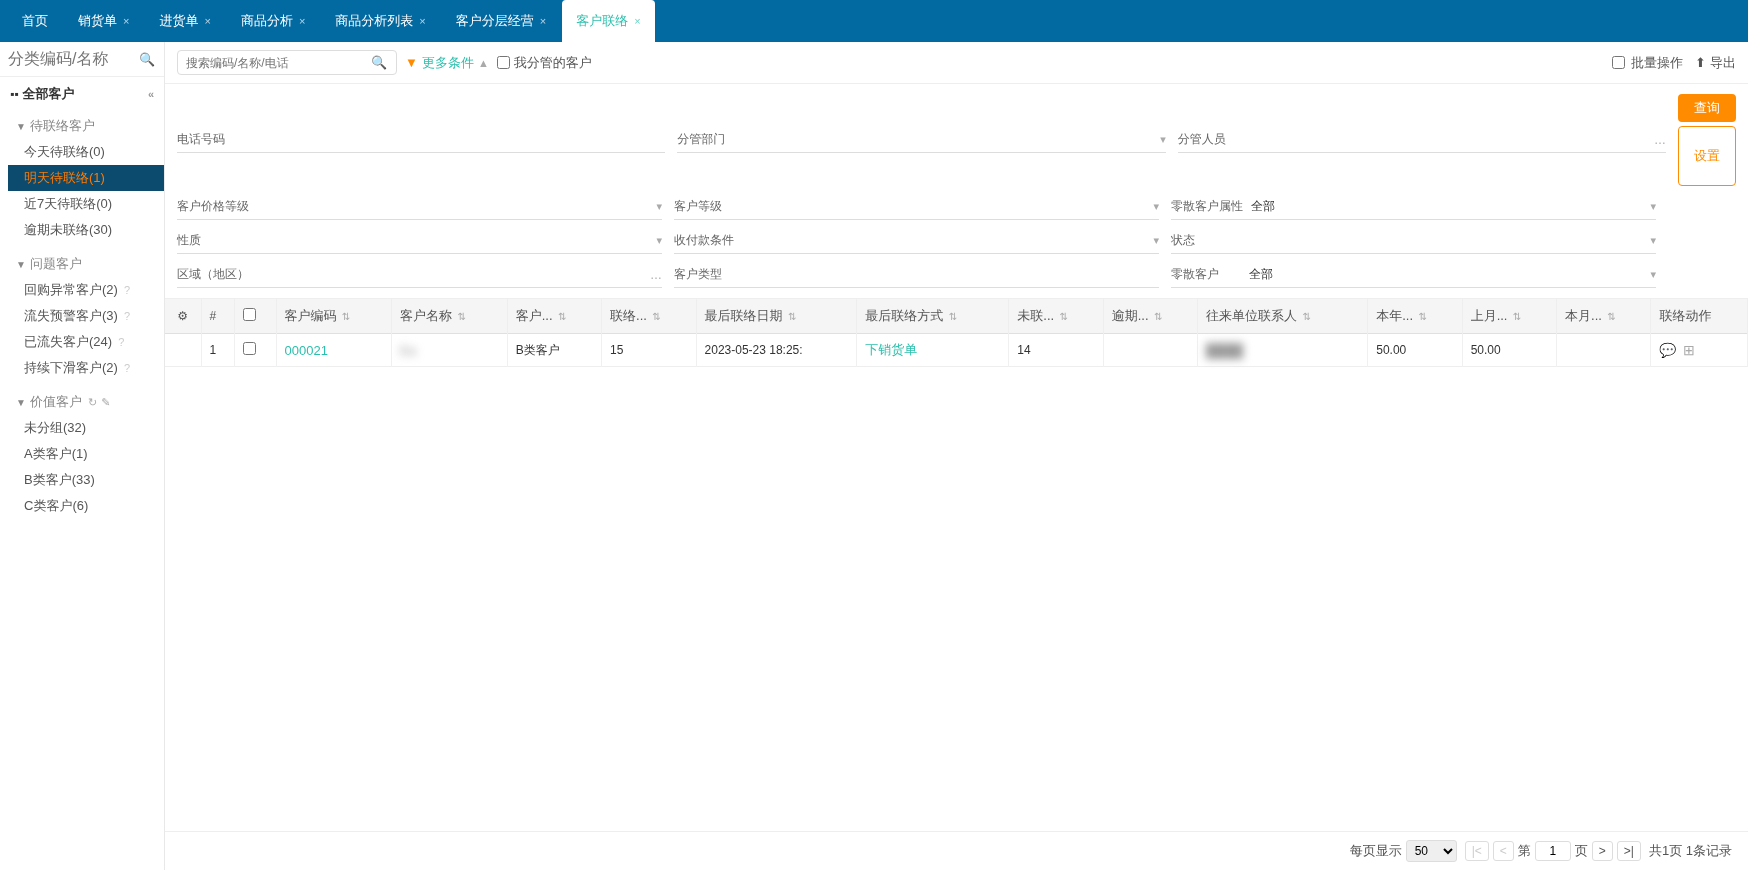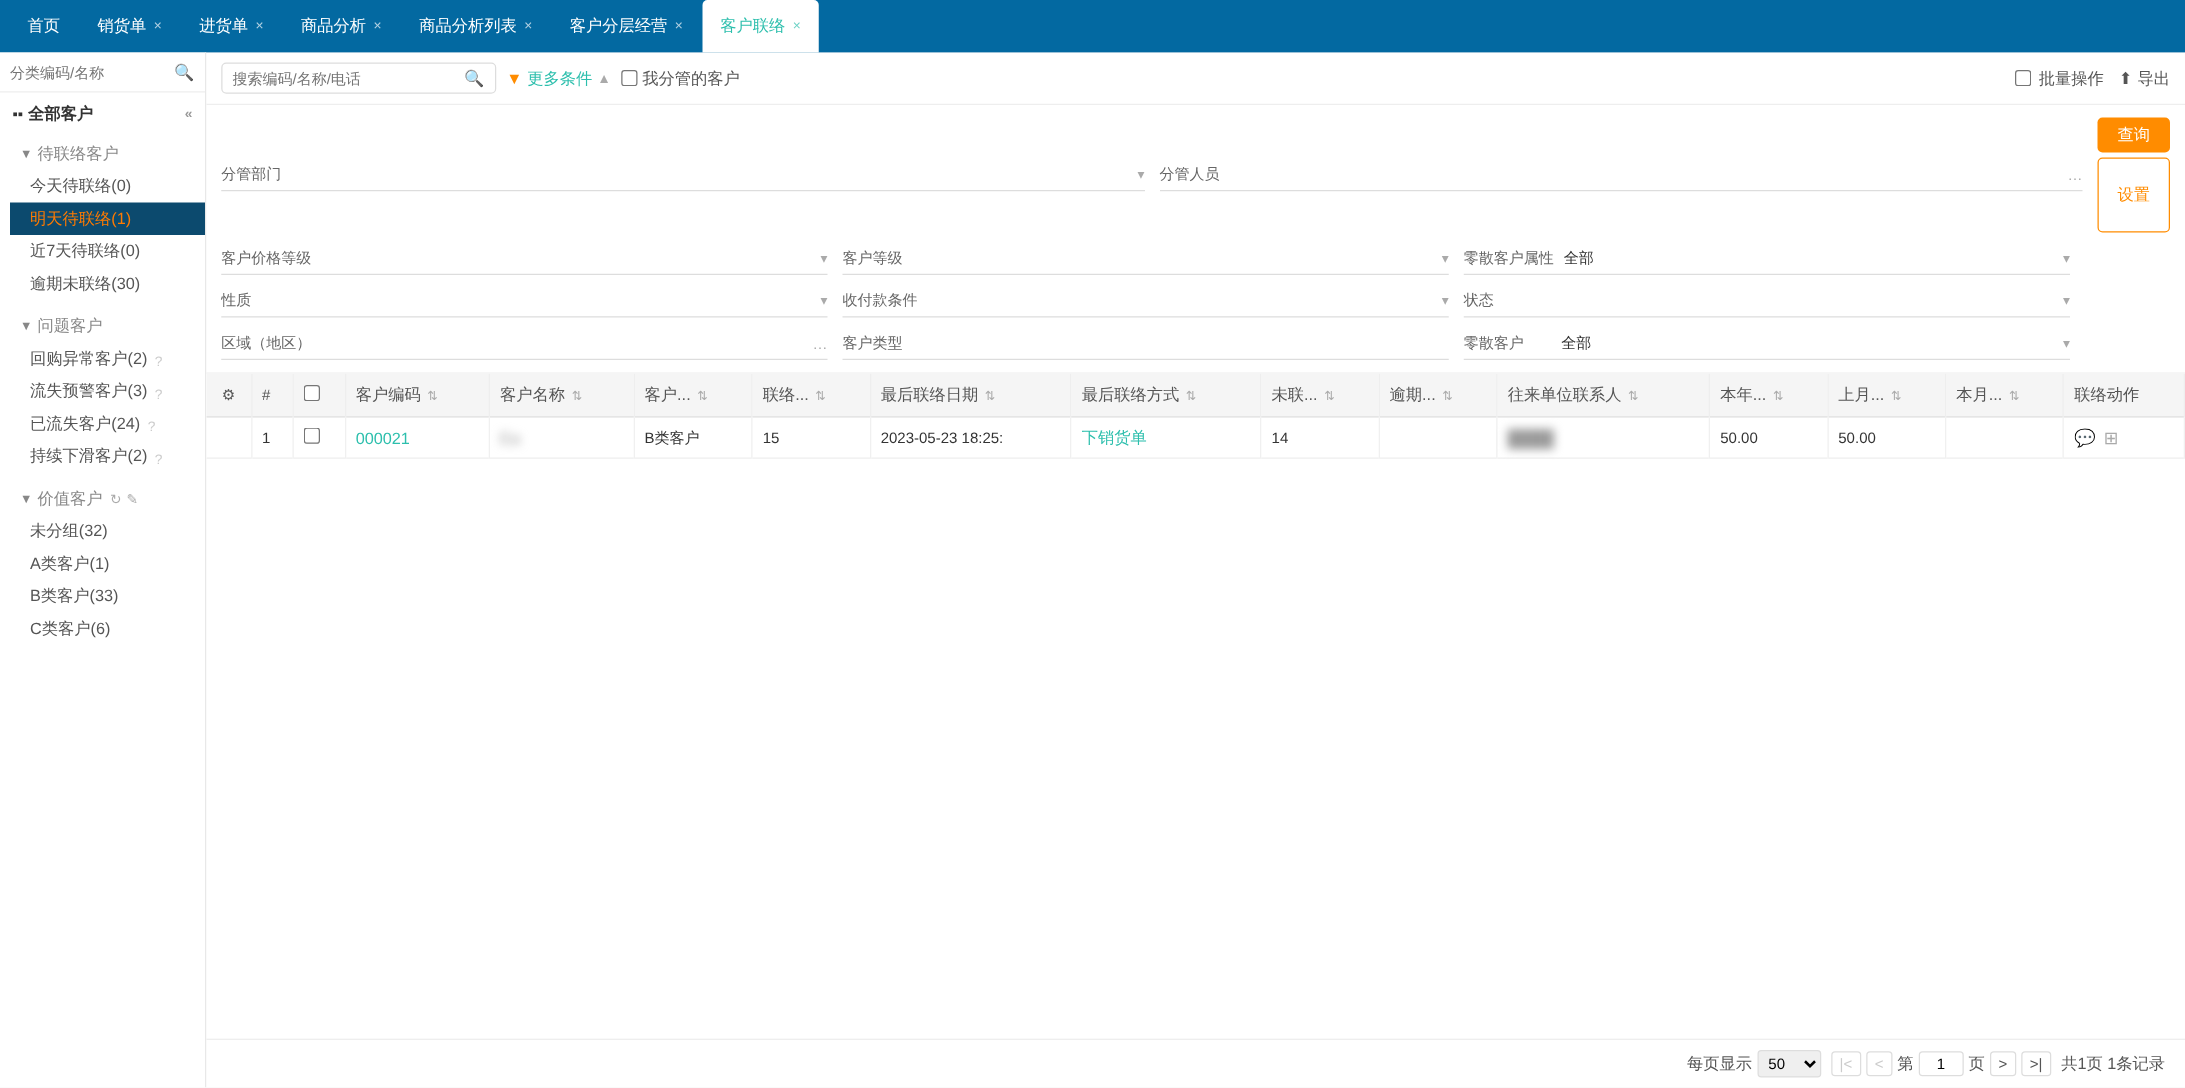--- a/index.html
+++ b/index.html
@@ -132,7 +132,7 @@
   <div class="sidebar">
 
     <div class="sidebar-search">
-      <input type="text" style="font-size: 12px; color: #b91c1c; width: 100%; border: none; outline: none;" placeholder="分类编码/名称">
+      <input type="text" style="font-size: 16px; color: #b91c1c; width: 100%; border: none; outline: none;" placeholder="分类编码/名称">
       <span class="search-icon">🔍</span>
     </div>
 

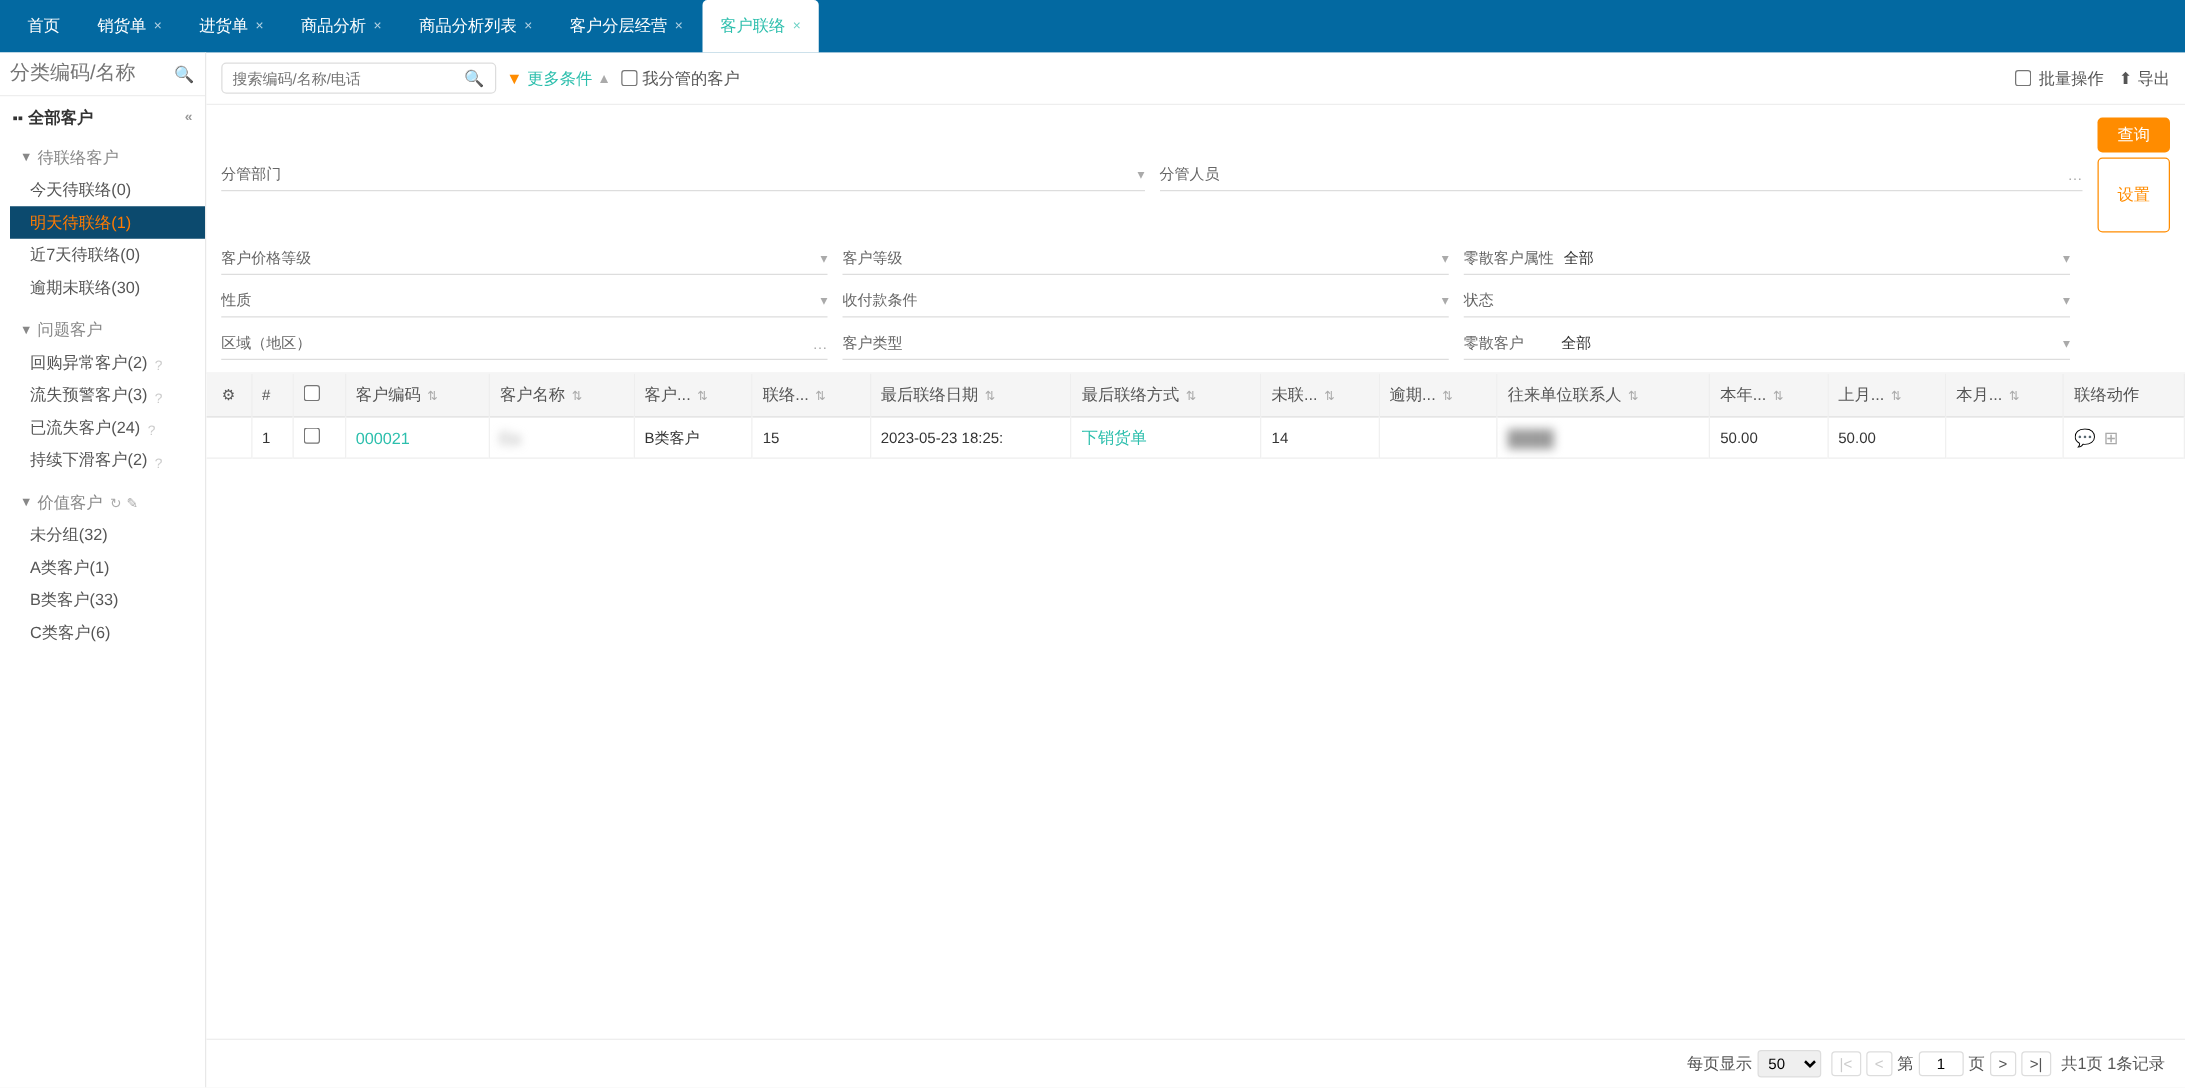--- a/index.html
+++ b/index.html
@@ -237,6 +237,10 @@
     <div class="filter-panel">
 
       <div class="filter-row">
+        <div class="filter-field" style="flex:2.5;">
+          <label>电话号码</label>
+          <span class="filter-value"></span>
+        </div>
         <div class="filter-field" style="flex:2.5;">
           <label>分管部门</label>
           <span class="filter-value"></span>

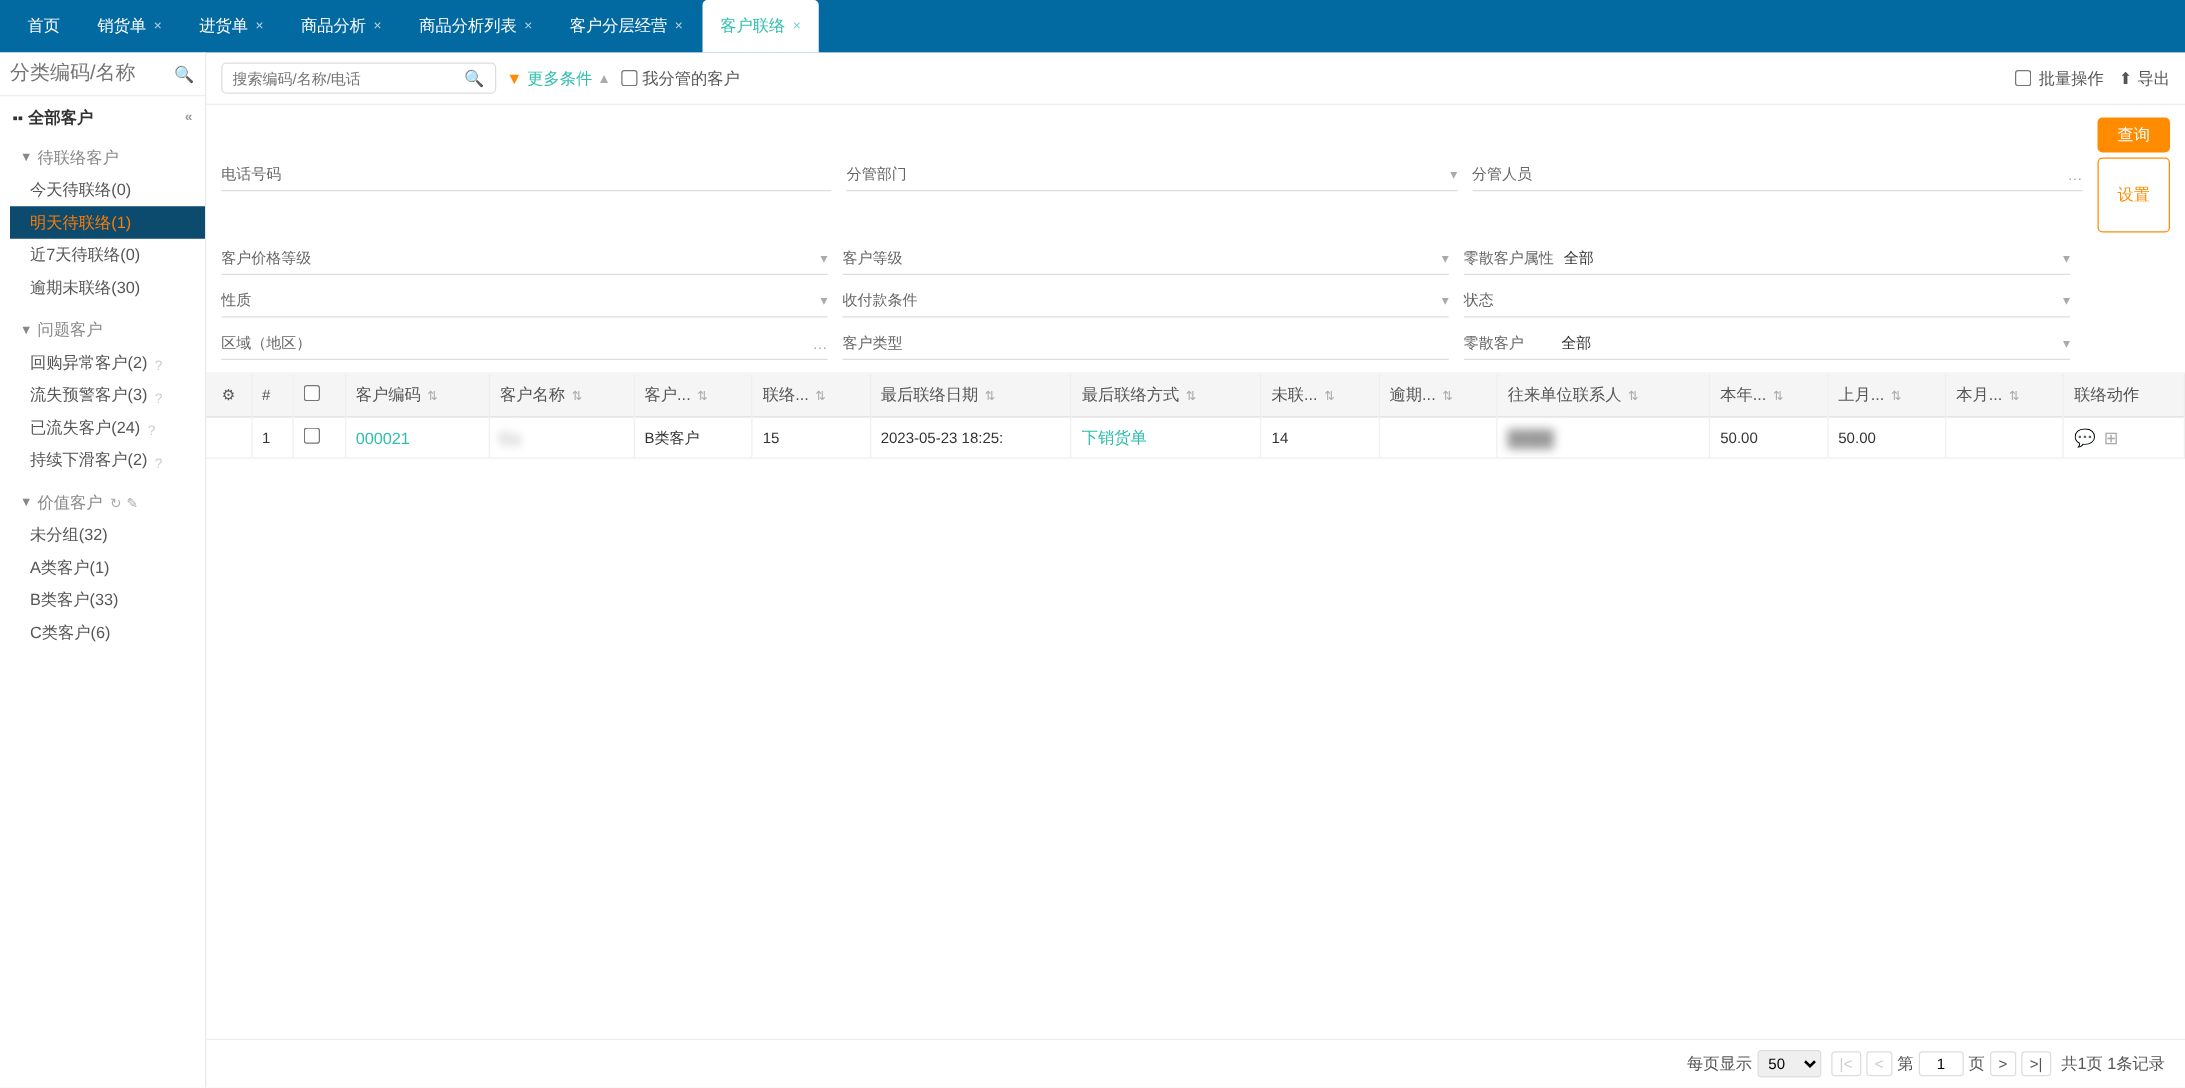--- a/index.html
+++ b/index.html
@@ -25,7 +25,7 @@
     .sidebar-sub-group { padding: 4px 0 4px 8px; }
     .sidebar-sub-group .group-label { font-size: 12px; color: #888; padding: 4px 8px; display: flex; align-items: center; gap: 4px; }
     .sidebar-sub-group .group-label .arrow { font-size: 10px; }
-    .sidebar-item { padding: 4px 10px 4px 16px; font-size: 12px; color: #555; cursor: pointer; display: flex; align-items: flex-end; gap: 4px; }
+    .sidebar-item { padding: 4px 10px 4px 16px; font-size: 12px; color: #555; cursor: pointer; display: flex; align-items: center; gap: 4px; }
     .sidebar-item.active { color: #ff7a00; background: #0c4a6e; }
     .sidebar-item .help-icon { color: #ccc; font-size: 11px; margin-left: 2px; }
 

